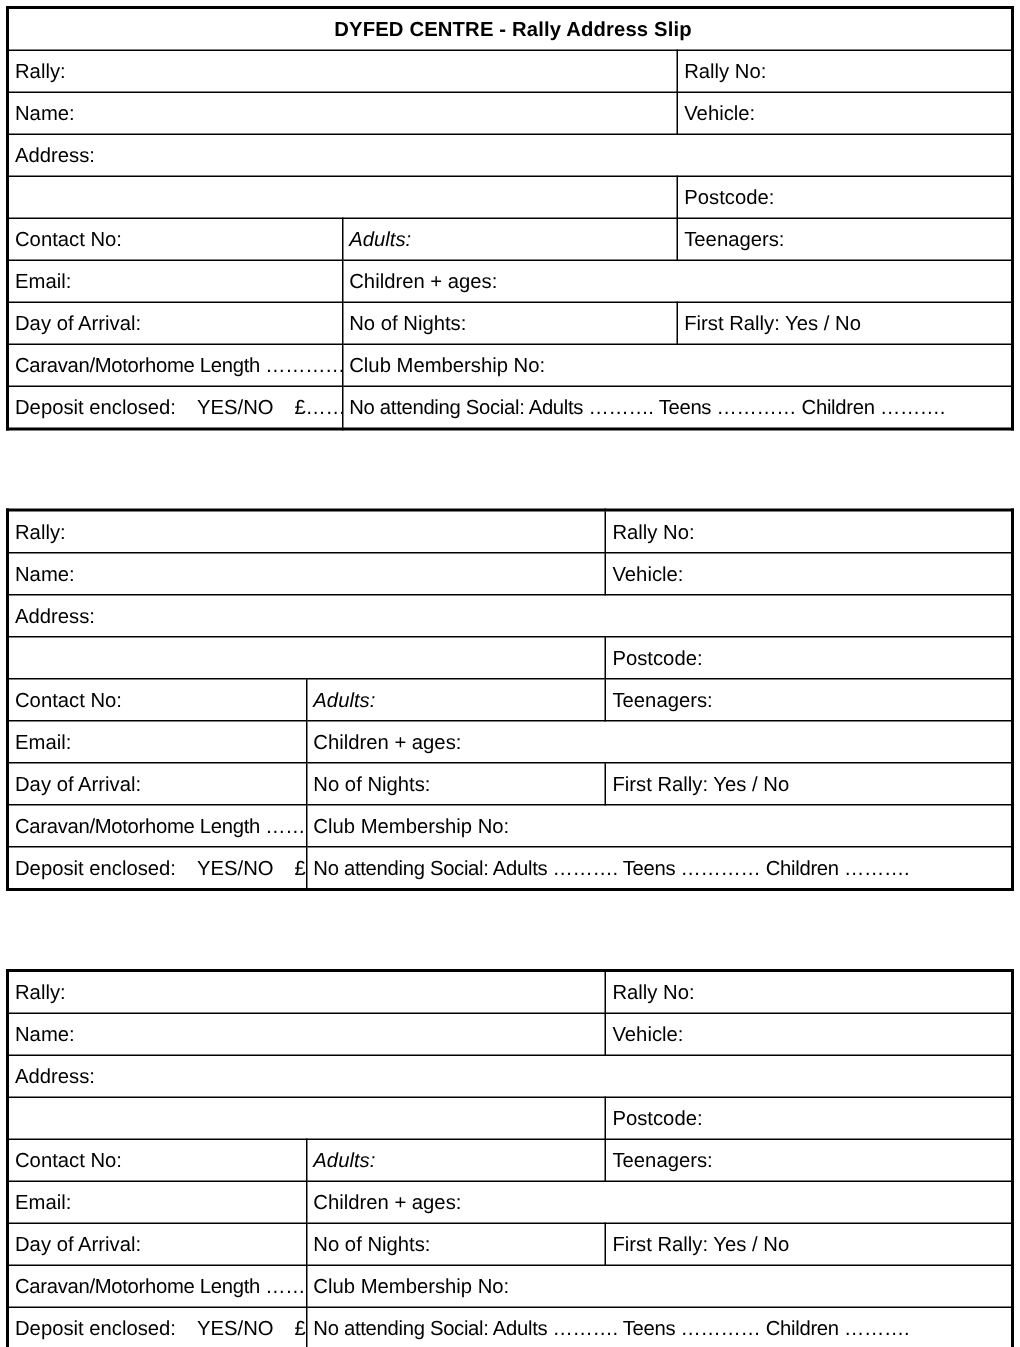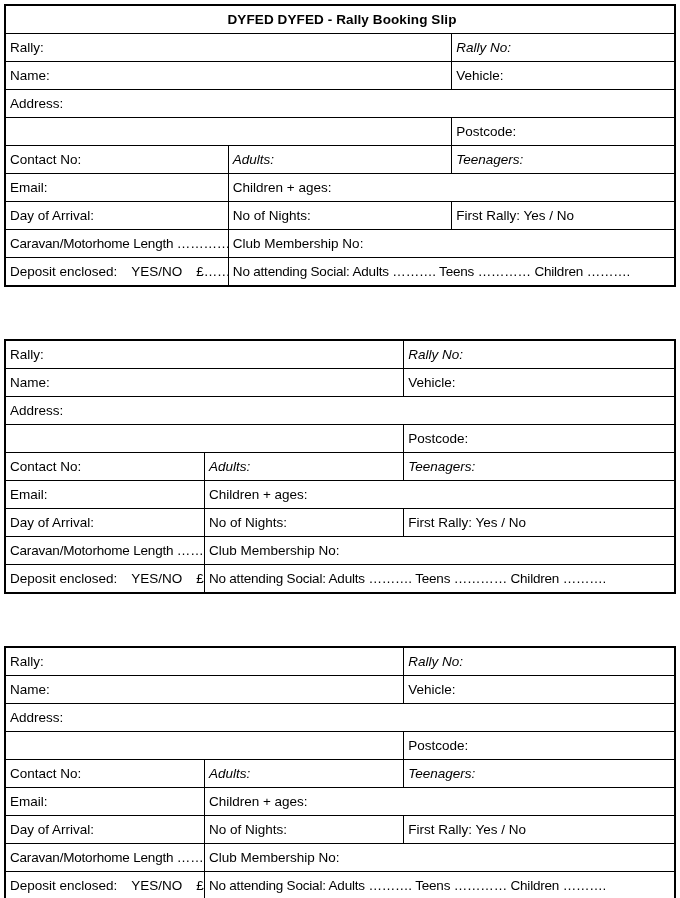--- a/index.html
+++ b/index.html
@@ -74,7 +74,7 @@
   <table class="slip first">
     <tbody>
       <tr>
-        <td class="title-cell" colspan="3">DYFED DYFED - Rally Booking Slip</td>
+        <td class="title-cell" colspan="3">DYFED CENTRE - Rally Address Slip</td>
       </tr>
       <tr>
         <td class="c-left" colspan="2">Rally:</td>

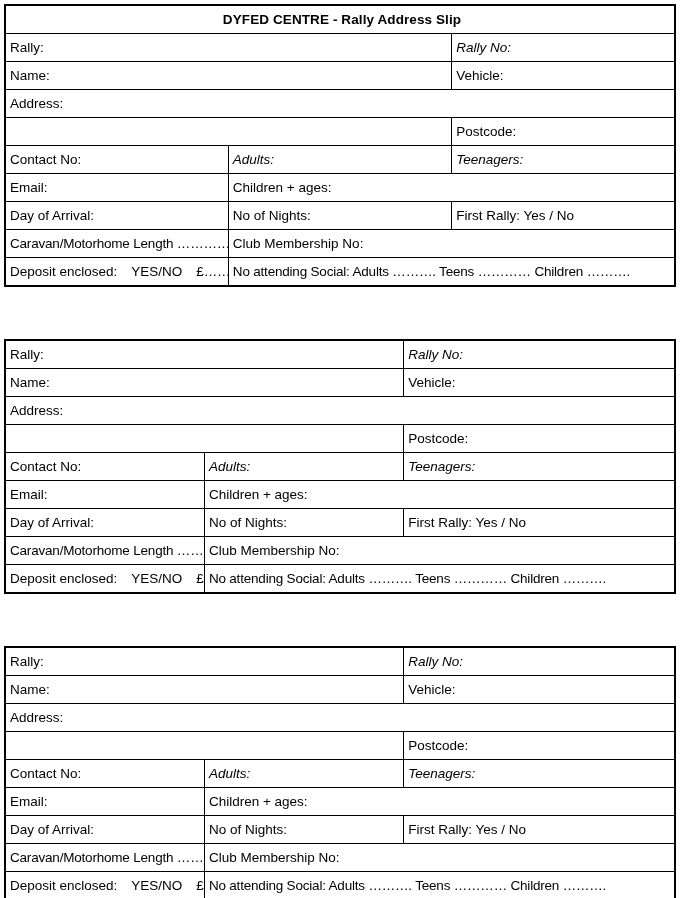--- a/index.html
+++ b/index.html
@@ -61,7 +61,7 @@
   
   .c-left   { width: 285px; }
   .c-mid    { width: 191px; font-style: italic; }
-  .c-right  { width: 192px; font-style: italic; }
+  .c-right  { width: 192px; }
 
   .dots { letter-spacing: -0.2px; }
   .sp   { display: inline-block; width: 14px; }

